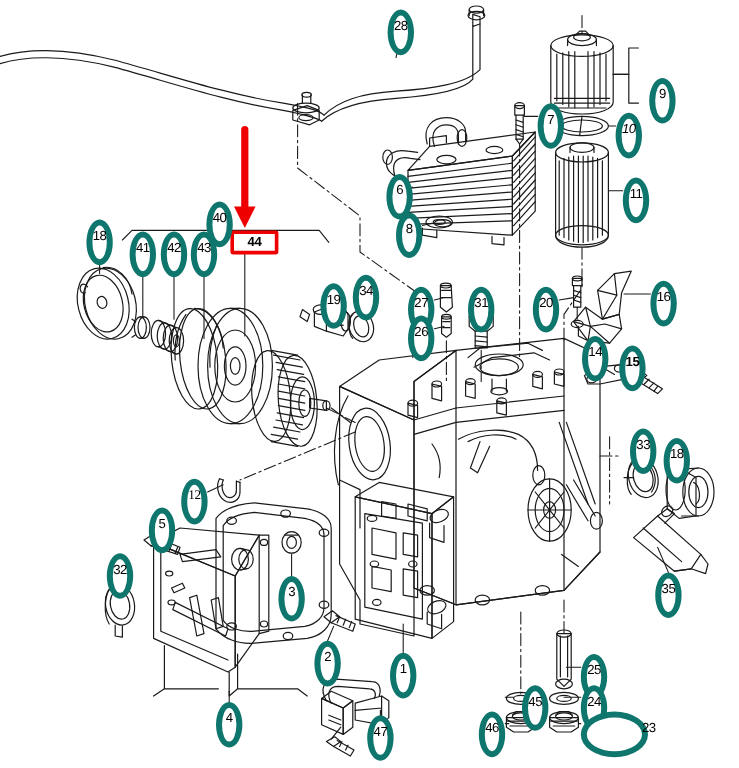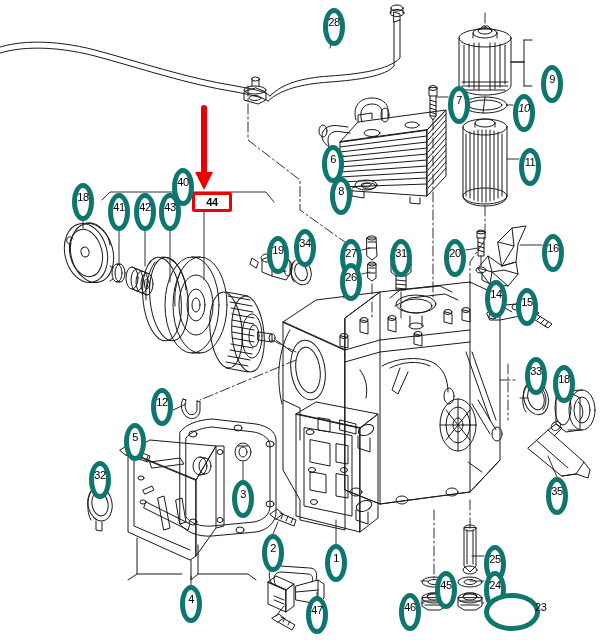--- a/index.html
+++ b/index.html
@@ -590,7 +590,7 @@
   <div class="callout" style="left:444px; top:239px;">20</div>
   <div class="callout" style="left:542px; top:234px;">16</div>
   <div class="callout" style="left:485px; top:280px;">14</div>
-  <div class="callout" style="left:516px; top:288px;">15</div>
+  <div class="callout" style="left:516px; top:288px;font-weight:bold;">15</div>
   <div class="callout" style="left:525px; top:357px;">33</div>
   <div class="callout" style="left:553px; top:365px;">18</div>
   <div class="callout" style="left:546px; top:477px;">35</div>

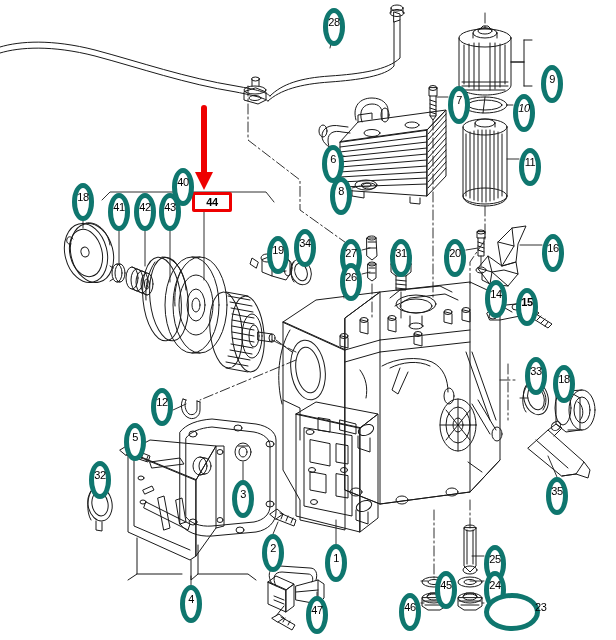--- a/index.html
+++ b/index.html
@@ -594,7 +594,7 @@
   <div class="callout" style="left:525px; top:357px;">33</div>
   <div class="callout" style="left:553px; top:365px;">18</div>
   <div class="callout" style="left:546px; top:477px;">35</div>
-  <div class="callout" style="left:151px; top:388px;">12</div>
+  <div class="callout" style="left:151px; top:399px;font-family:Liberation Serif, serif;">12</div>
   <div class="callout" style="left:124px; top:423px;">5</div>
   <div class="callout" style="left:89px;  top:461px;">32</div>
   <div class="callout" style="left:232px; top:480px;">3</div>

